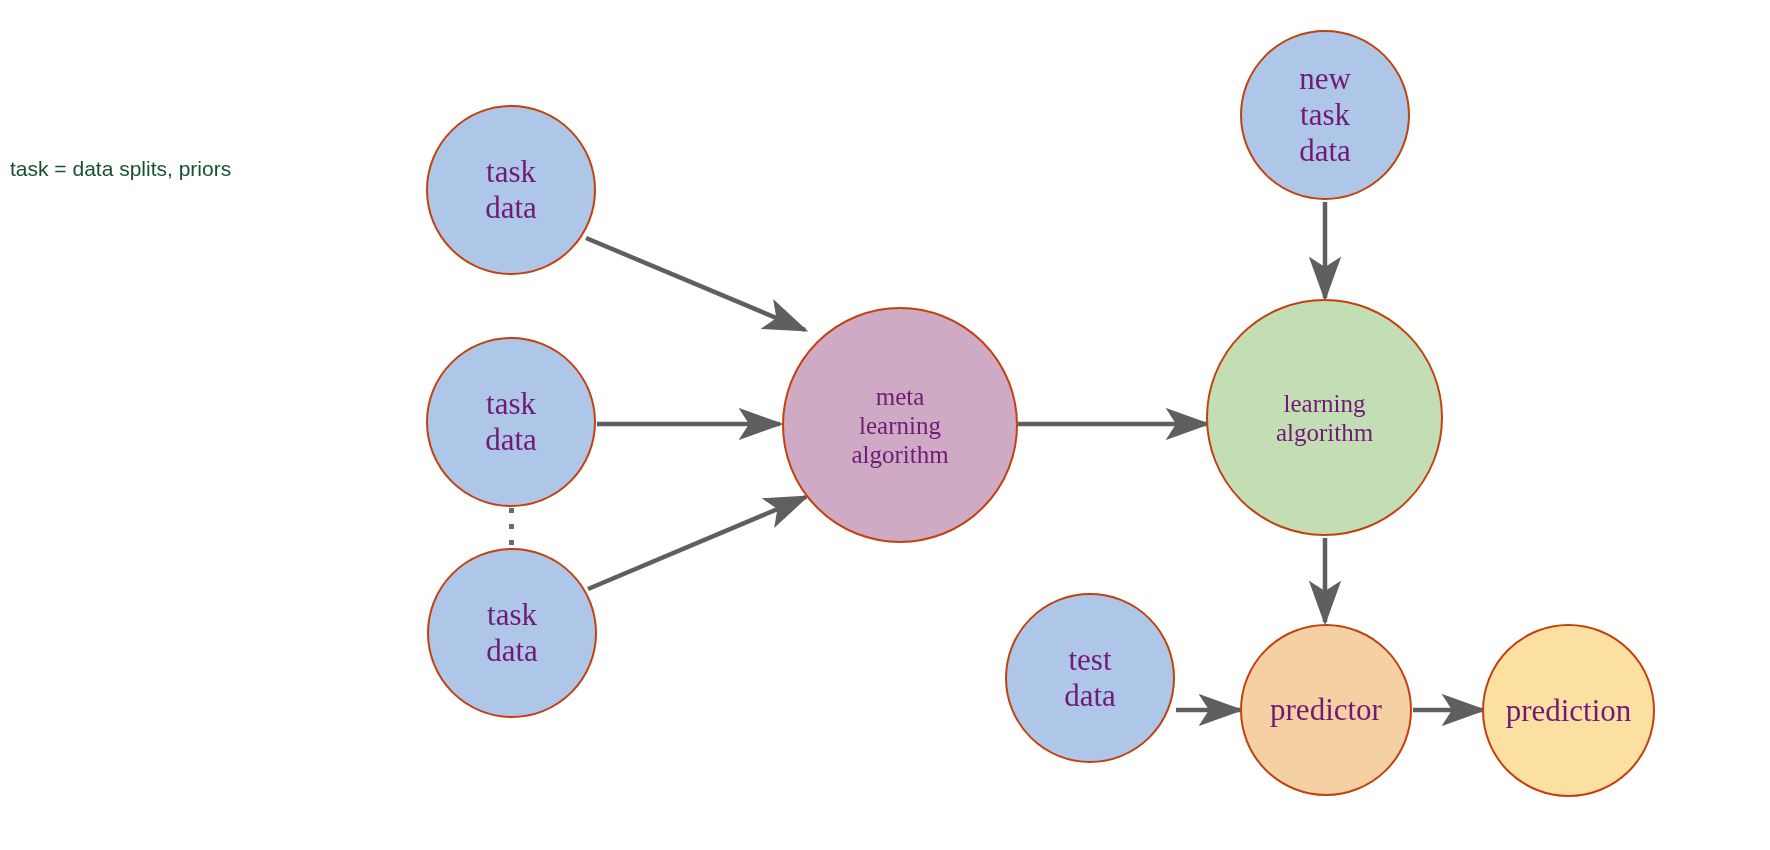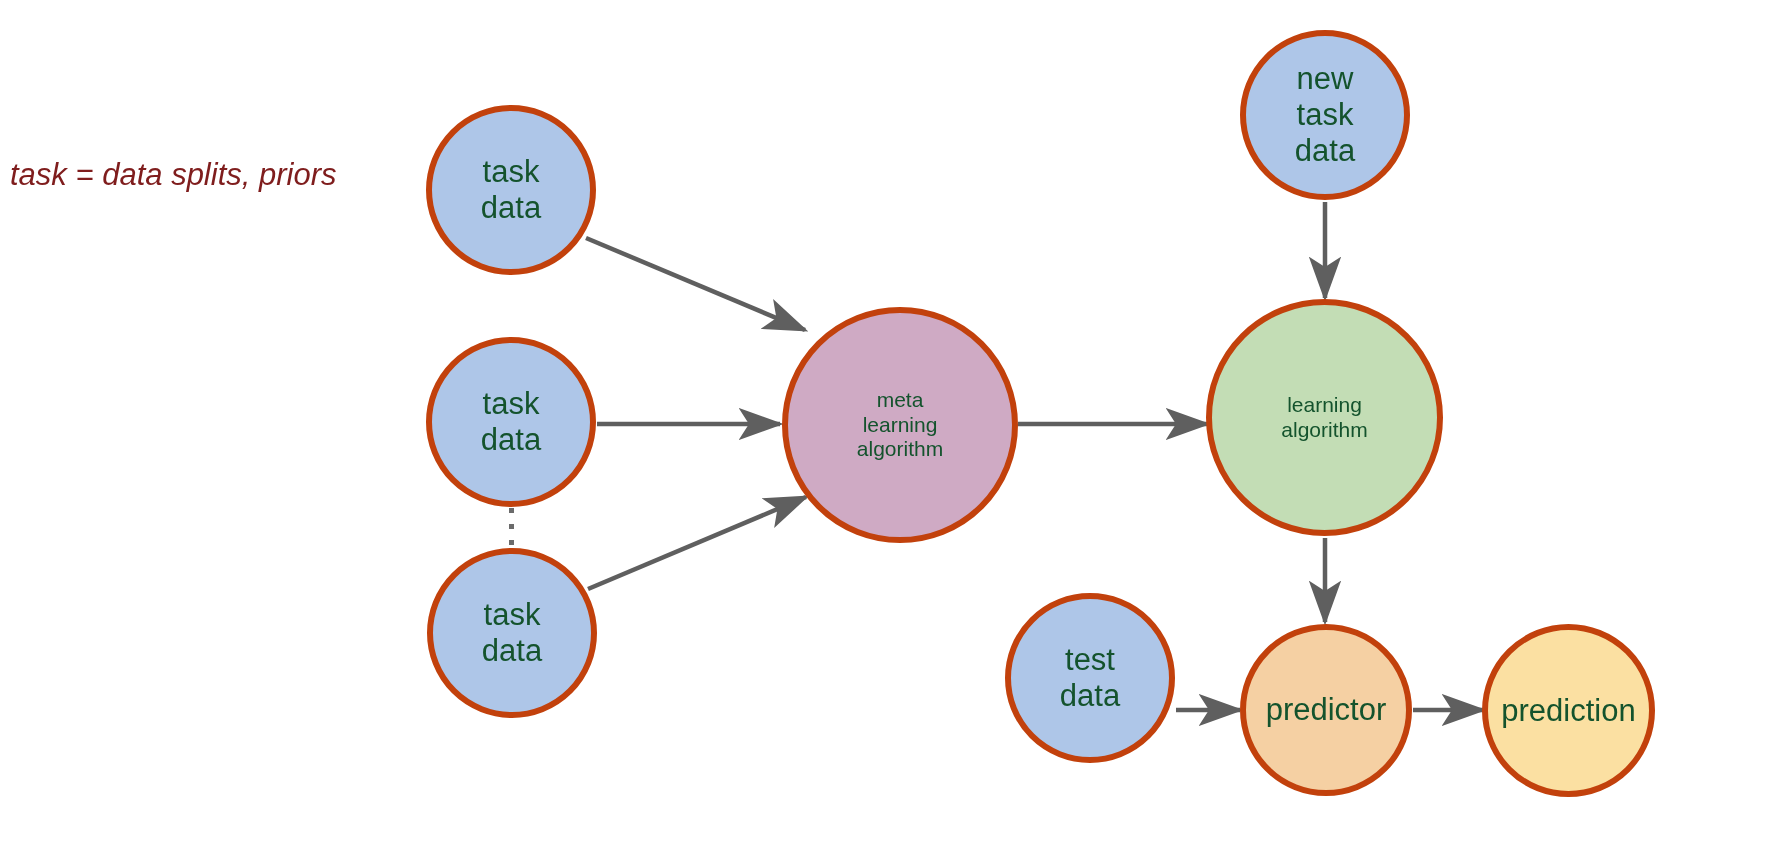--- a/index.html
+++ b/index.html
@@ -28,14 +28,15 @@
     position: absolute;
     box-sizing: border-box;
     border-radius: 50%;
-    border: 6px solid #c2410c;
+    border: 2px solid #c2410c;
     display: flex;
     align-items: center;
     justify-content: center;
     text-align: center;
-    color: #14532d;
+    color: #701a75;
     line-height: 1.16;
     z-index: 3;
+    font-family: Liberation Serif, serif;
   }
   .node .label {
     display: block;

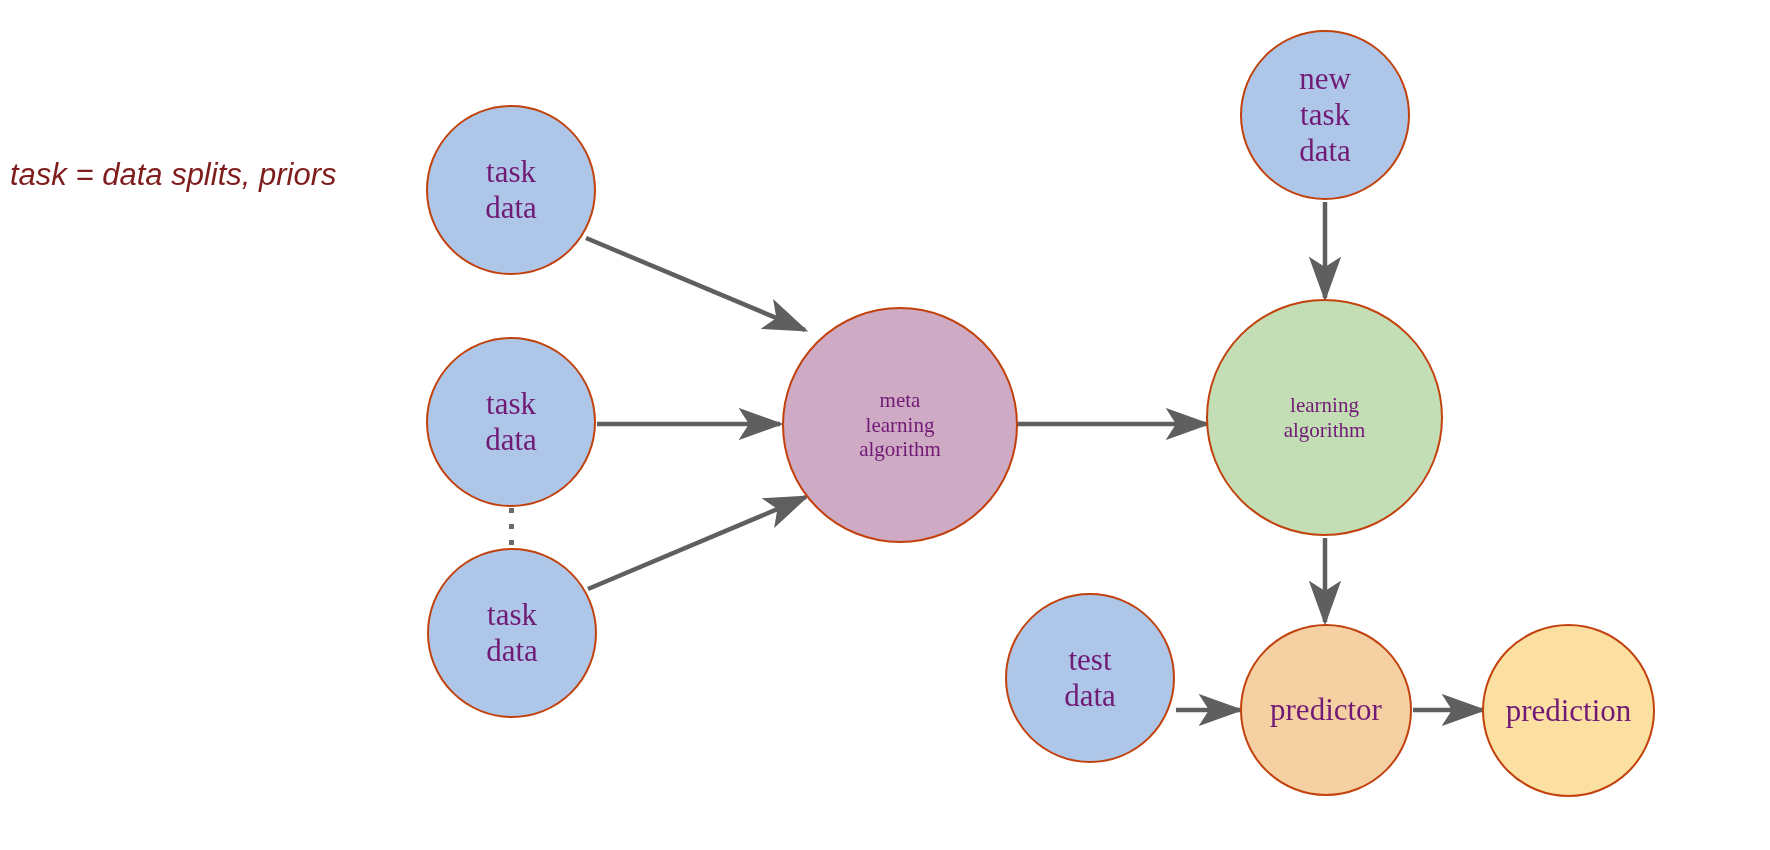--- a/index.html
+++ b/index.html
@@ -47,11 +47,10 @@
   .node-lg { font-size: 21px; text-align: center; }
   .caption {
     position: absolute;
-    font-size: 31px;
-    color: #7f1d1d;
+    font-size: 21px;
+    color: #14532d;
     white-space: nowrap;
     z-index: 2;
-    font-style: italic;
   }
   .ellipsis-dot {
     position: absolute;

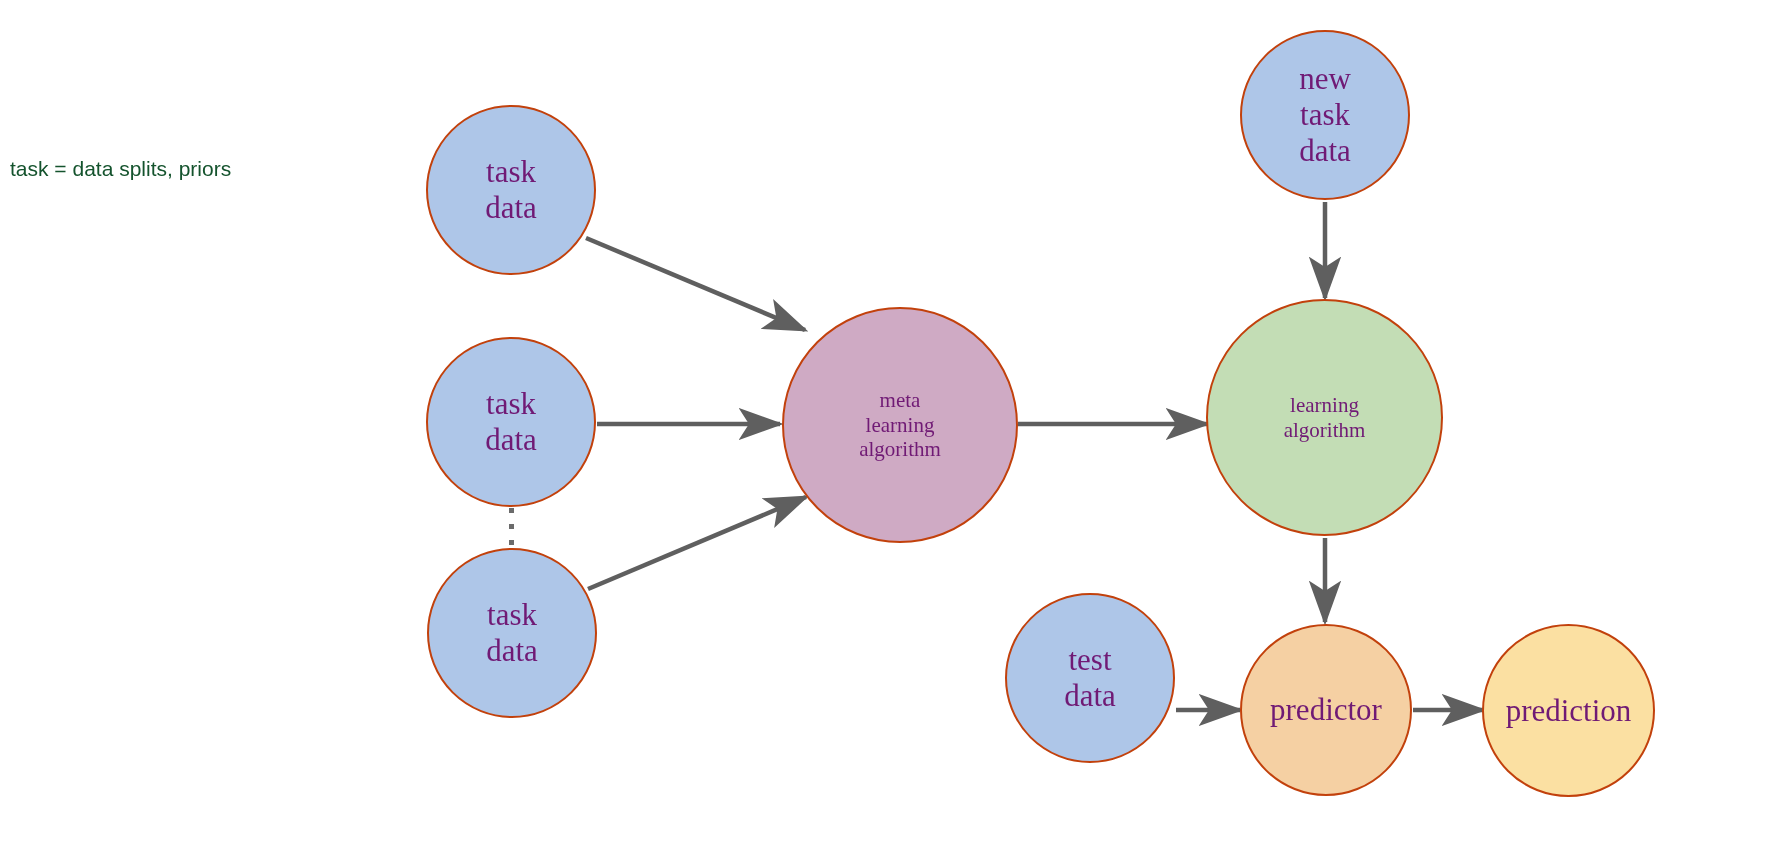--- a/index.html
+++ b/index.html
@@ -44,7 +44,7 @@
     padding: 0 2px;
   }
   .node-sm { font-size: 31px; }
-  .node-lg { font-size: 21px; text-align: center; }
+  .node-lg { font-size: 25px; text-align: center; }
   .caption {
     position: absolute;
     font-size: 21px;

